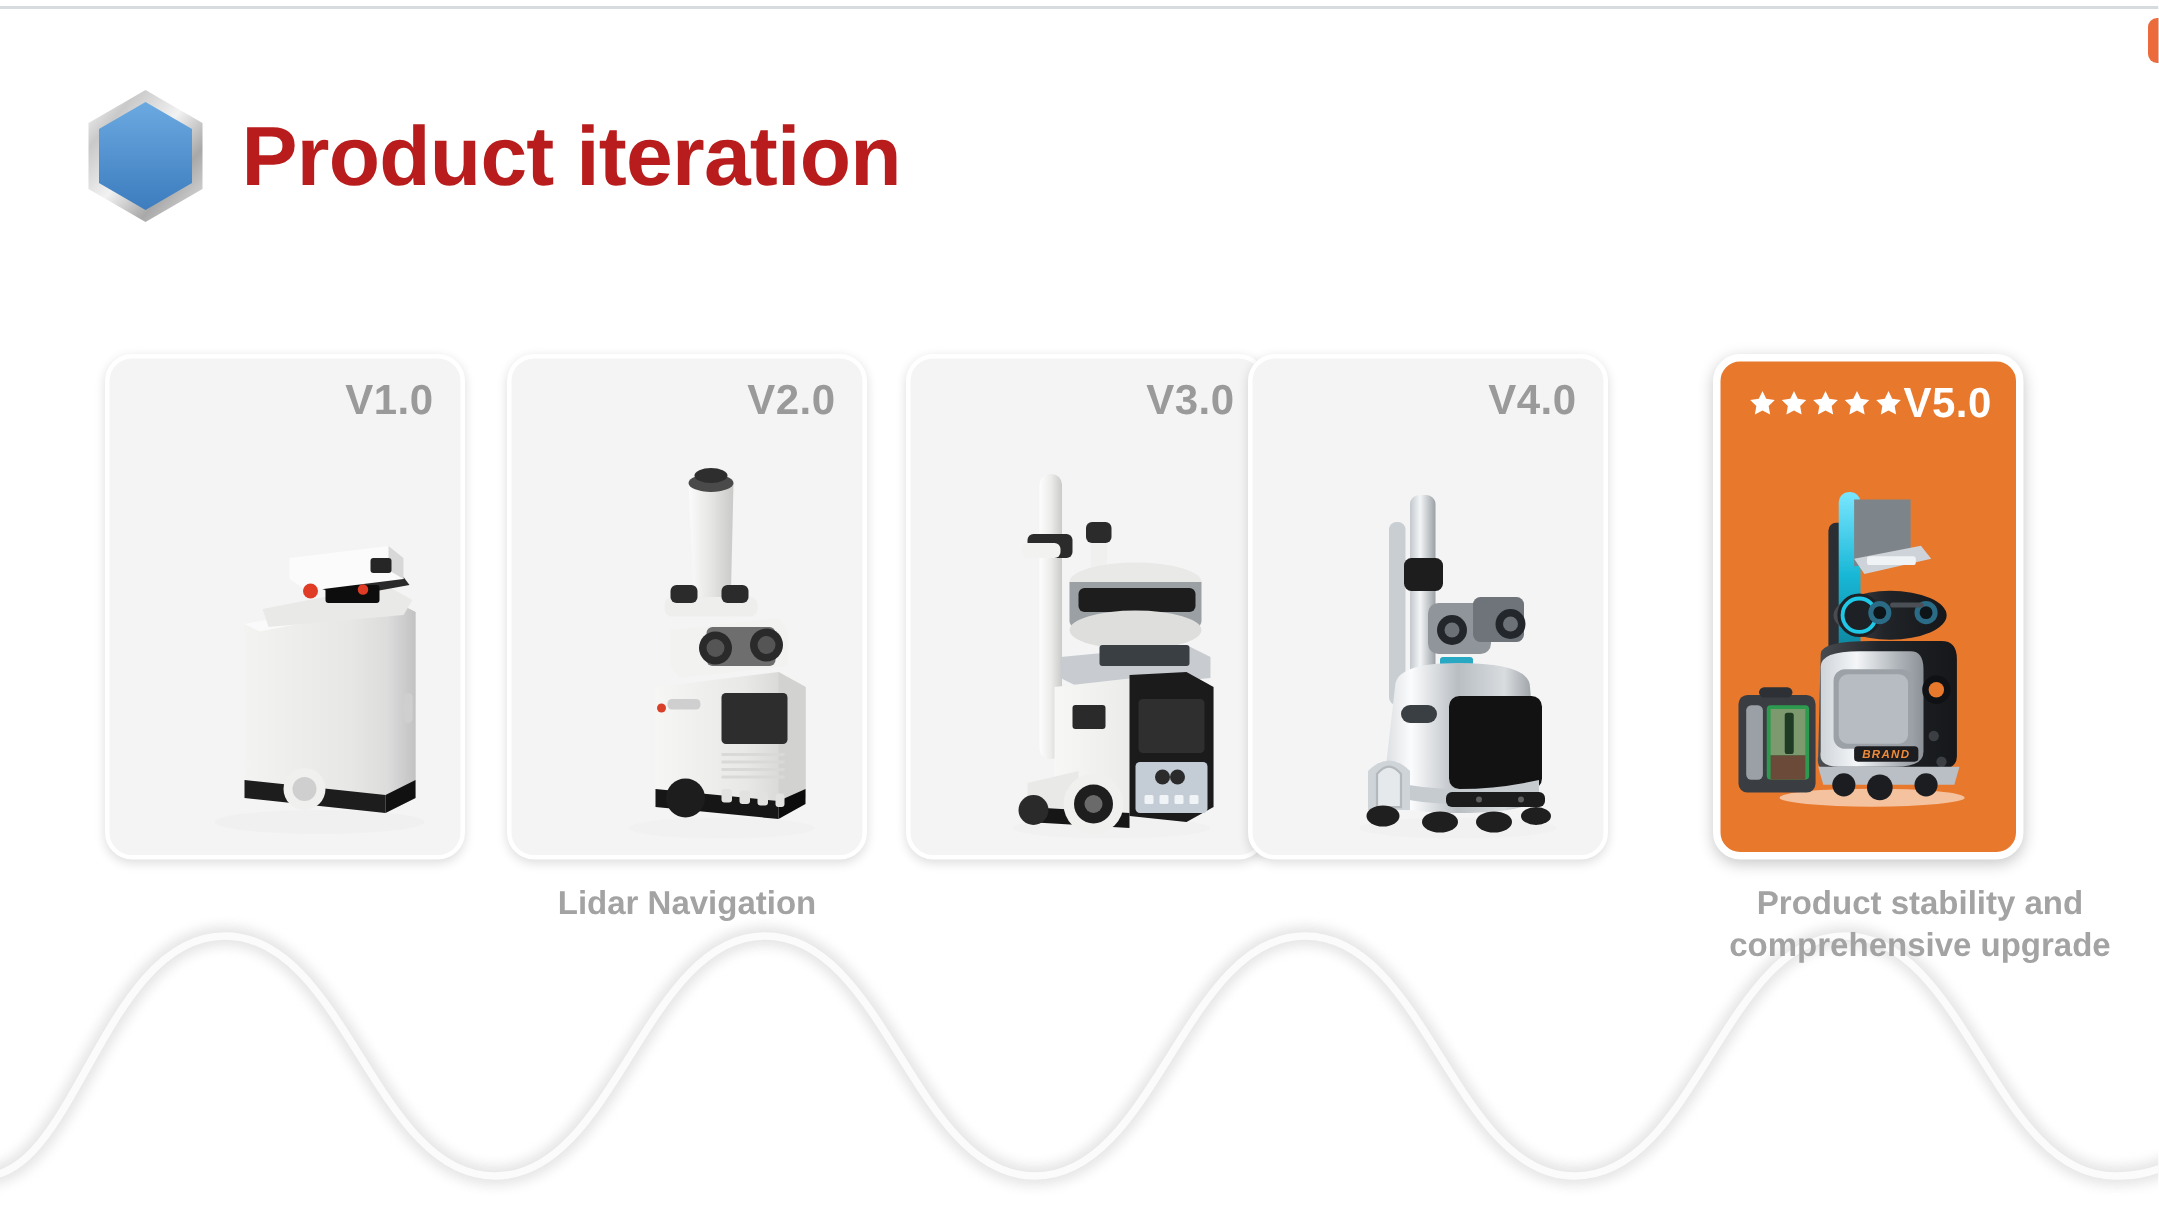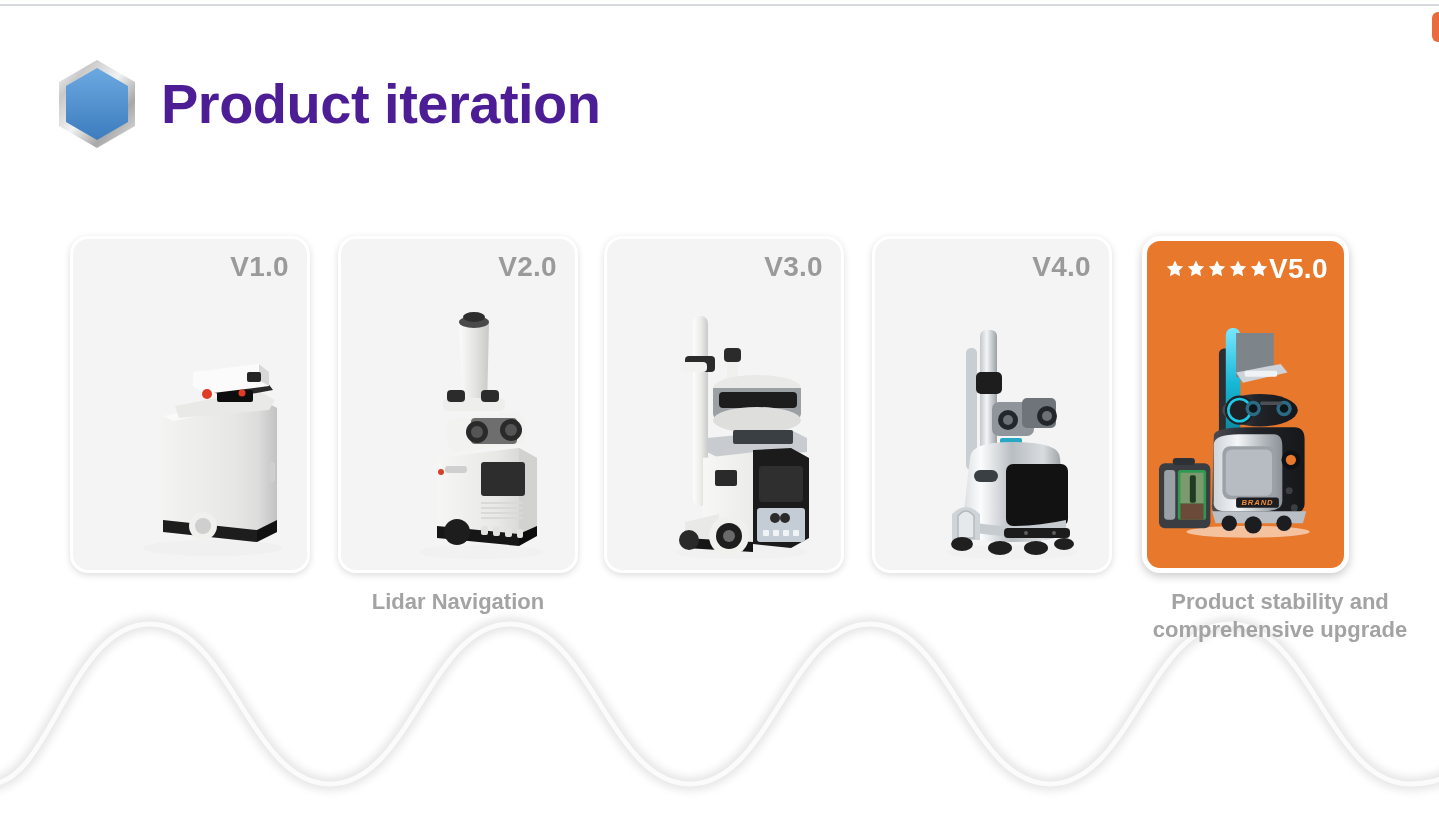--- a/index.html
+++ b/index.html
@@ -50,7 +50,7 @@
   #slide-title {
     font-size: 56px;
     font-weight: bold;
-    color: #4c1d95;
+    color: #b91c1c;
     letter-spacing: -0.5px;
     white-space: nowrap;
     line-height: 1;

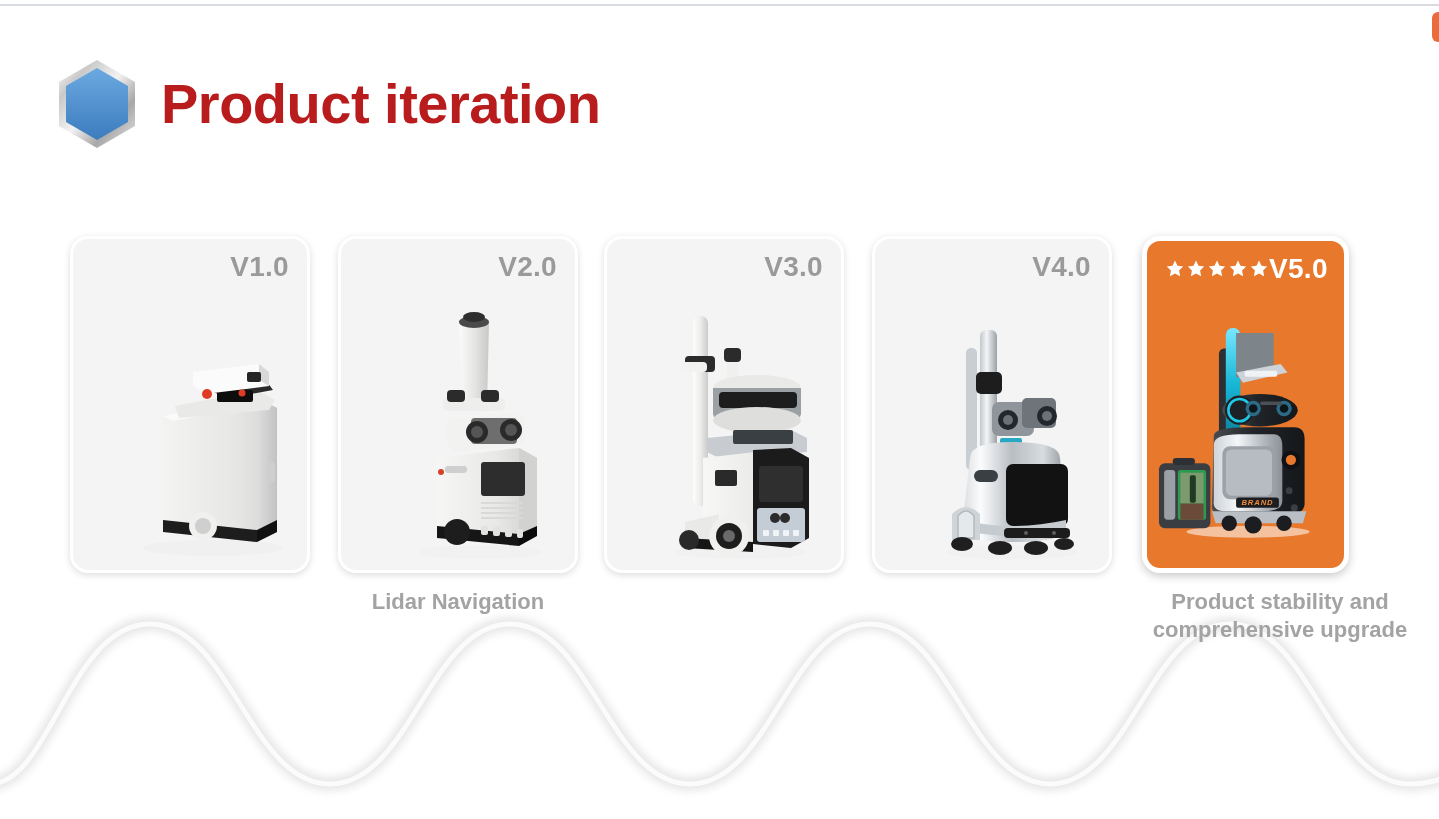--- a/index.html
+++ b/index.html
@@ -354,7 +354,7 @@
     </div>
   </div>
 
-  <div class="version-card-wrap" style="left:872px; width:240px;">
+  <div class="version-card-wrap" style="left:832px; width:240px;">
     <div class="version-card" style="width:240px; height:337px;">
       <div class="card-topbar">
         <div class="stars"></div>

